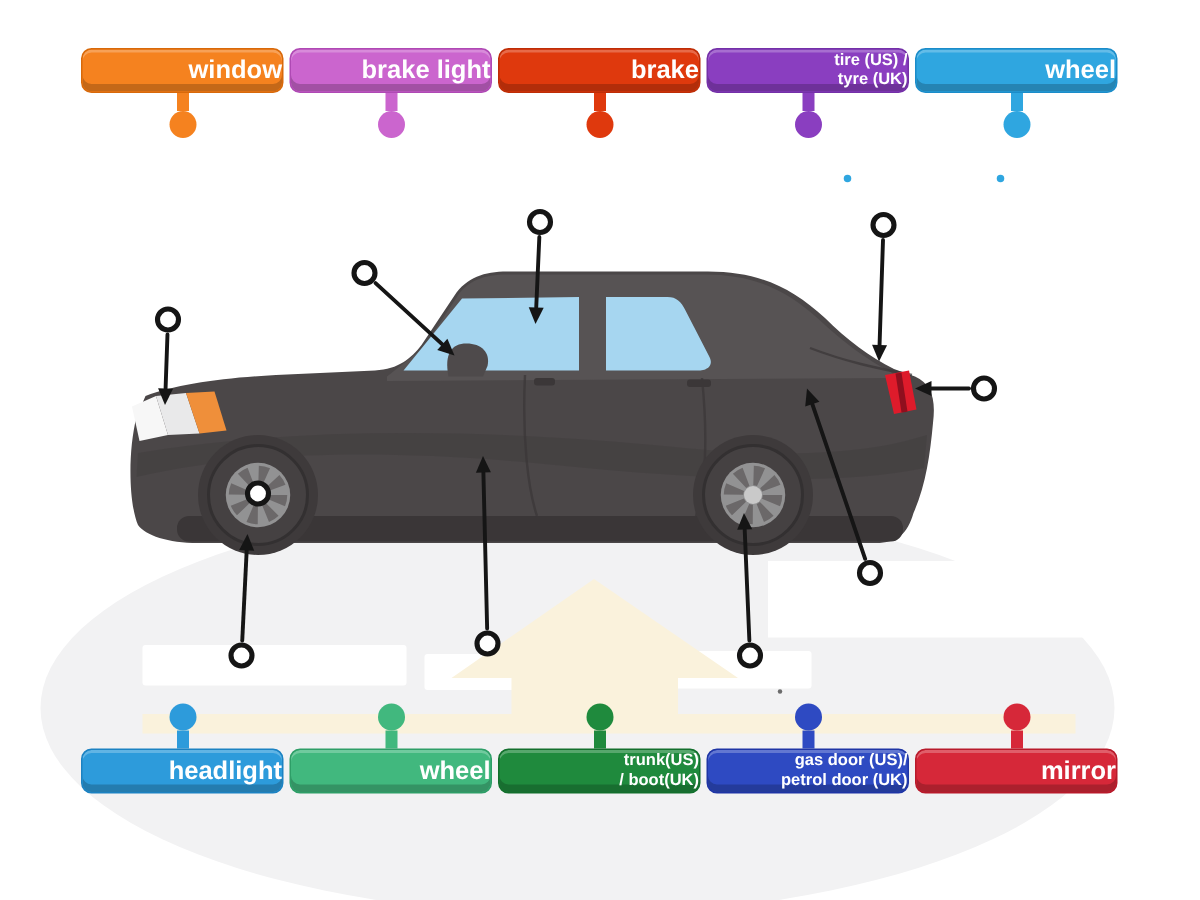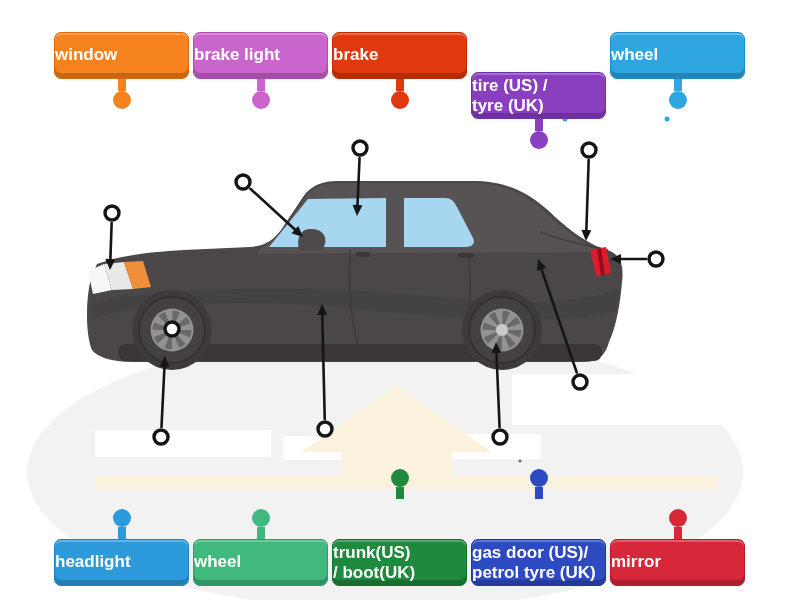--- a/index.html
+++ b/index.html
@@ -42,11 +42,11 @@
   .bottom-row{top:469px;}
   .label-item{width:135px;display:flex;flex-direction:column;}
   .bottom-row .label-item{flex-direction:column-reverse;}
-  .chip{width:135px;height:47px;box-sizing:border-box;border-radius:7px;
+  .chip{width:135px;height:30px;box-sizing:border-box;border-radius:7px;
         background:var(--fill);border:1px solid var(--edge);
         box-shadow:inset 0 2px 0 rgba(255,255,255,.25), inset 0 -5px 0 rgba(0,0,0,.2);
         color:#fff;font-weight:700;font-size:17px;line-height:1.2;
-        display:flex;flex-direction:column;align-items:flex-start;justify-content:center;
+        display:flex;flex-direction:column;align-items:flex-end;justify-content:center;
         text-align:center;cursor:pointer;}
   .chip.small{font-size:17px;line-height:1.15;margin-top:40px;}
   .stem{width:8px;height:12px;background:var(--fill);margin:0 auto;}

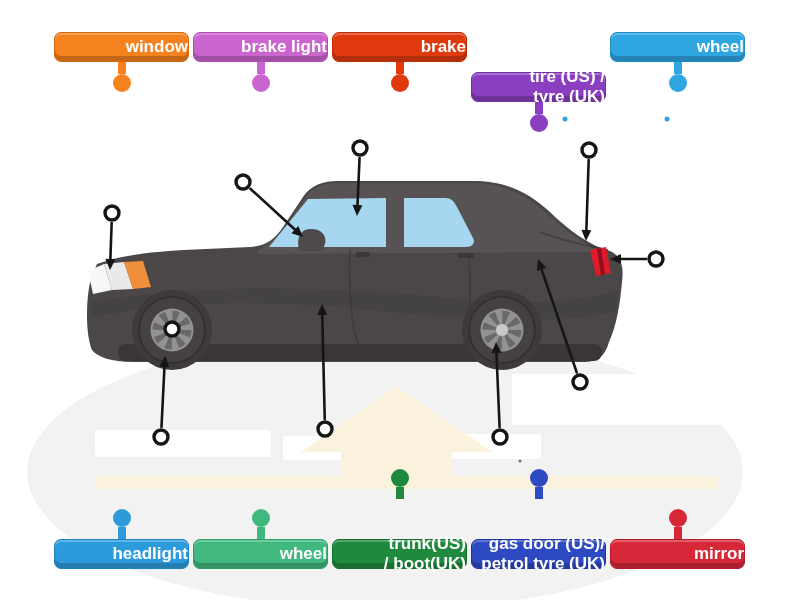--- a/index.html
+++ b/index.html
@@ -48,7 +48,7 @@
         color:#fff;font-weight:700;font-size:17px;line-height:1.2;
         display:flex;flex-direction:column;align-items:flex-end;justify-content:center;
         text-align:center;cursor:pointer;}
-  .chip.small{font-size:17px;line-height:1.15;margin-top:40px;}
+  .chip.small{font-size:11px;line-height:1.15;}
   .stem{width:8px;height:12px;background:var(--fill);margin:0 auto;}
   .dot{width:18px;height:18px;border-radius:50%;background:var(--fill);margin:0 auto;}
 </style>

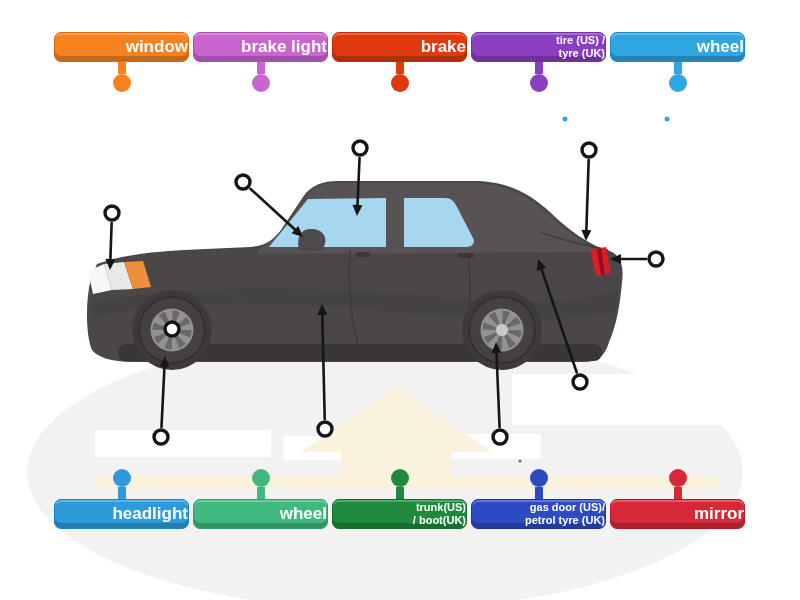--- a/index.html
+++ b/index.html
@@ -239,7 +239,7 @@
     <div class="label-item" style="--fill: #2E4AC2; --edge: #1F35A5;">
       <div class="chip small">
         <span>gas door (US)/</span>
-        <span>petrol tyre (UK)</span>
+        <span>petrol door (UK)</span>
       </div>
       <div class="stem"></div>
       <div class="dot"></div>

